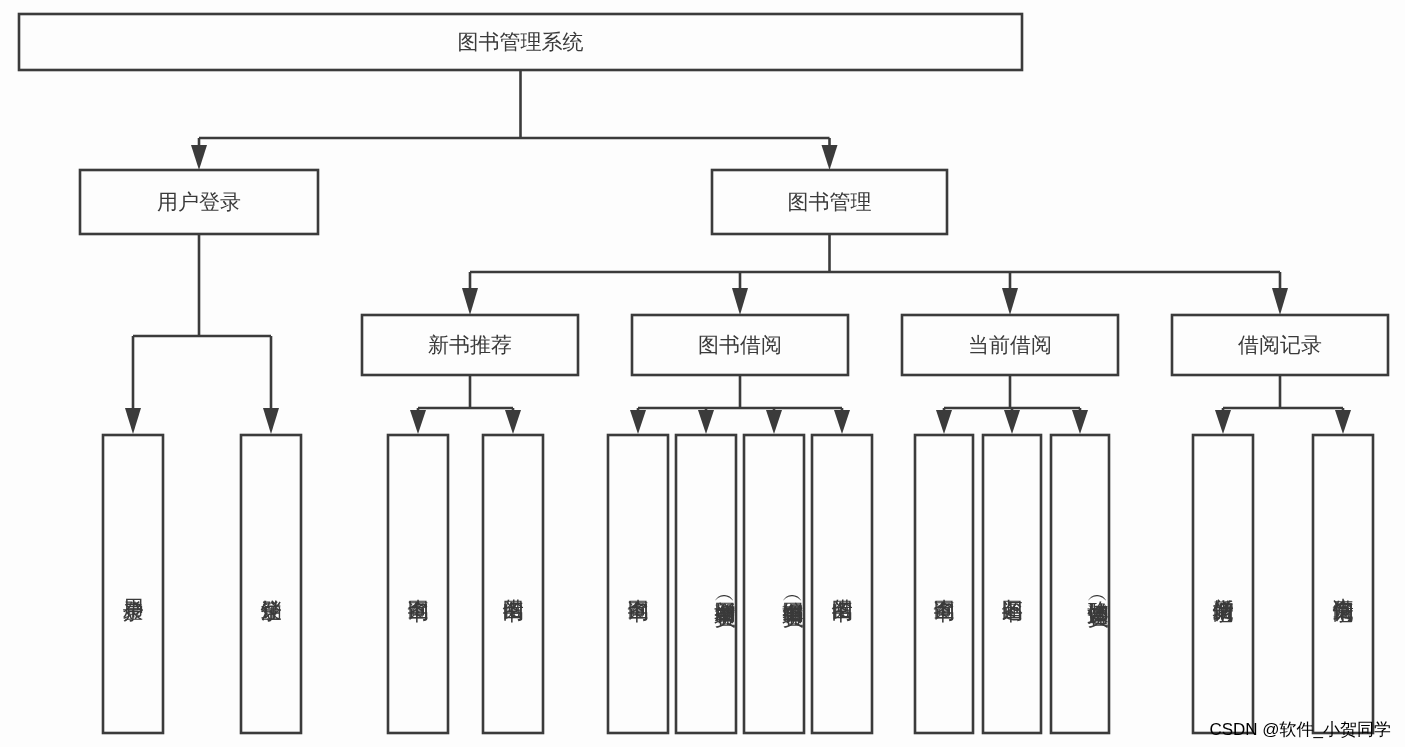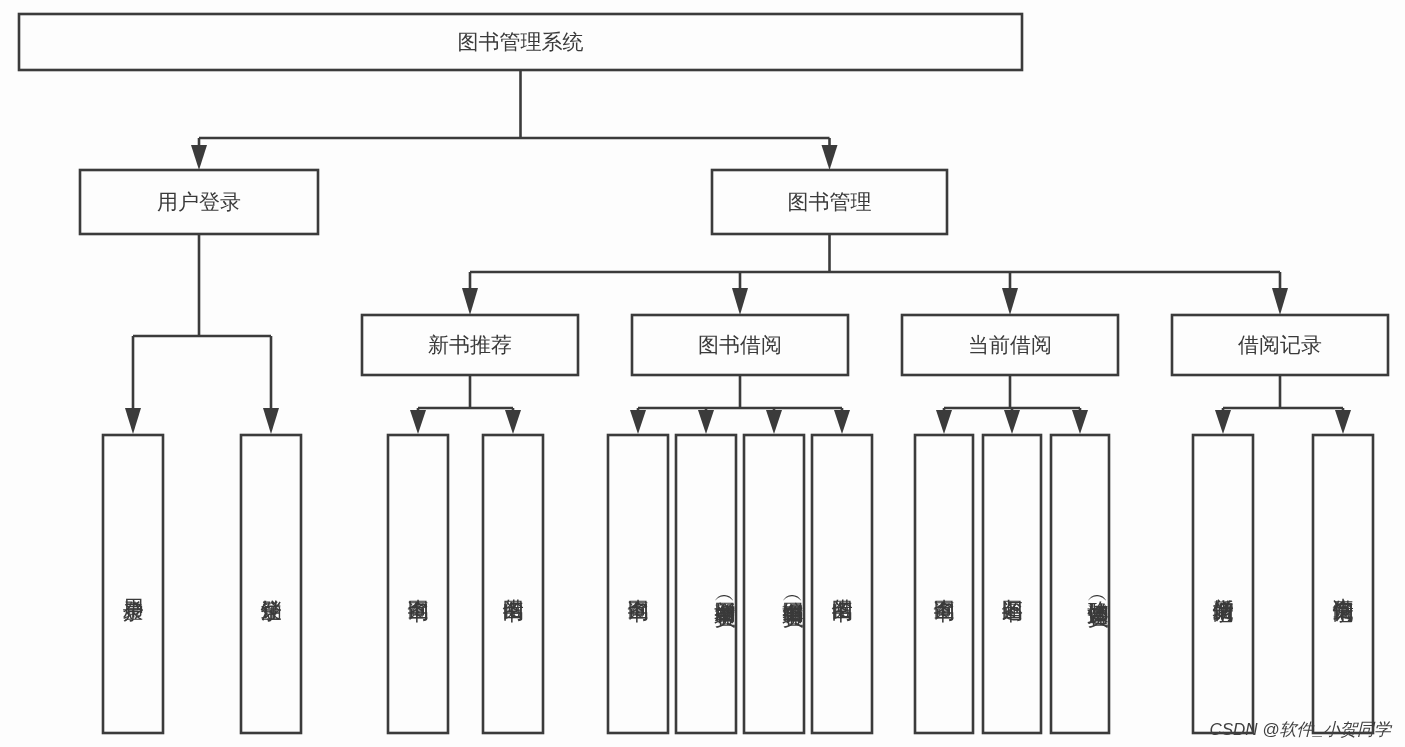--- a/index.html
+++ b/index.html
@@ -69,10 +69,9 @@
     bottom: 6px;
     font-family: "Liberation Sans", "DejaVu Sans", sans-serif;
     font-size: 17px;
-    color: #404040;
+    color: #000000;
     white-space: nowrap;
     user-select: none;
-    font-style: italic;
   }
 </style>
 </head>

